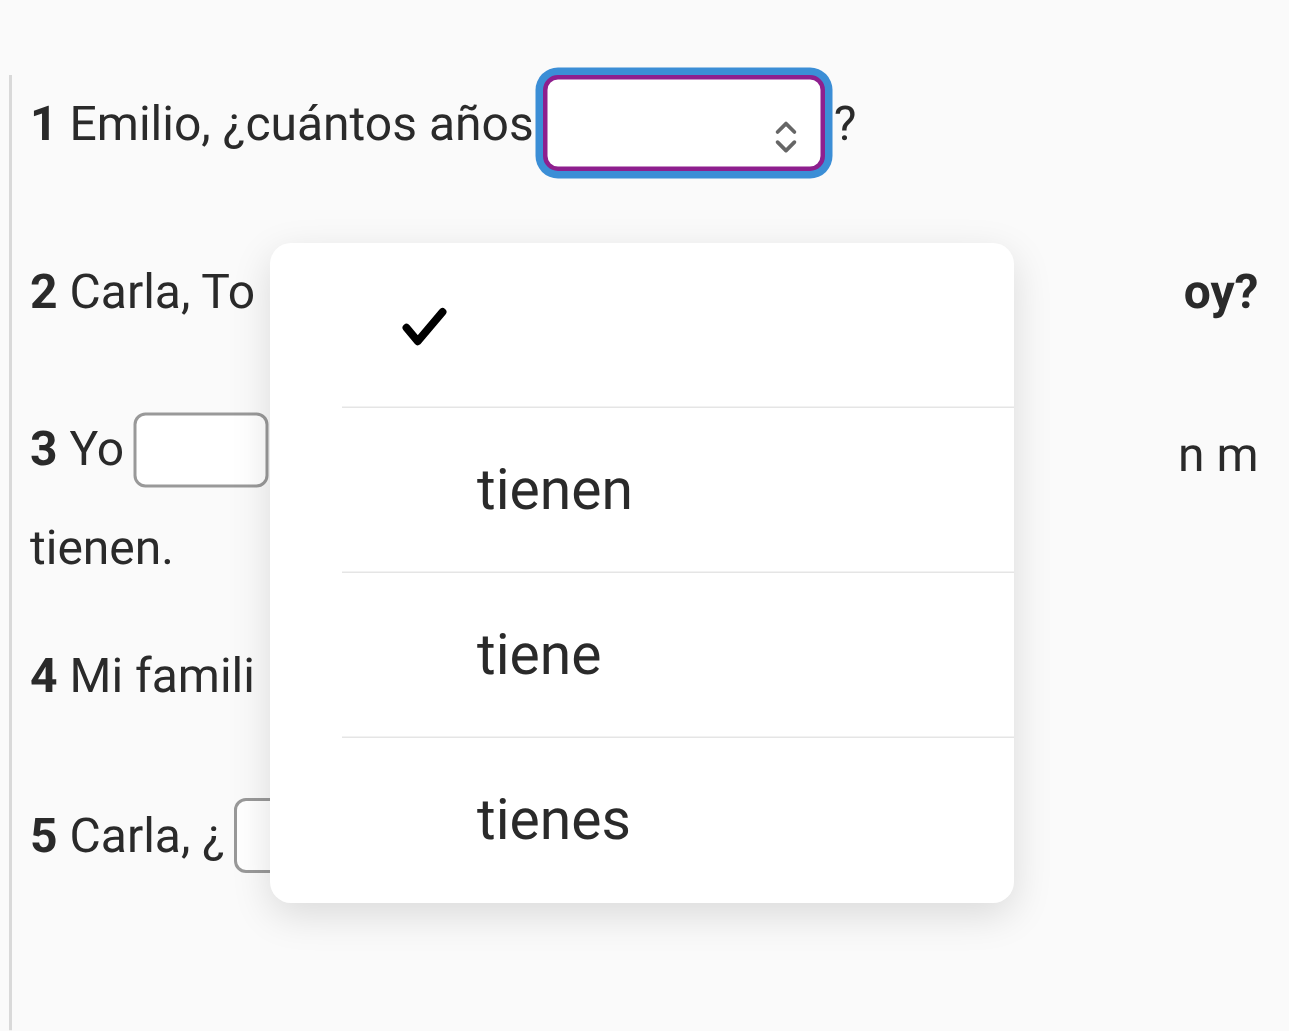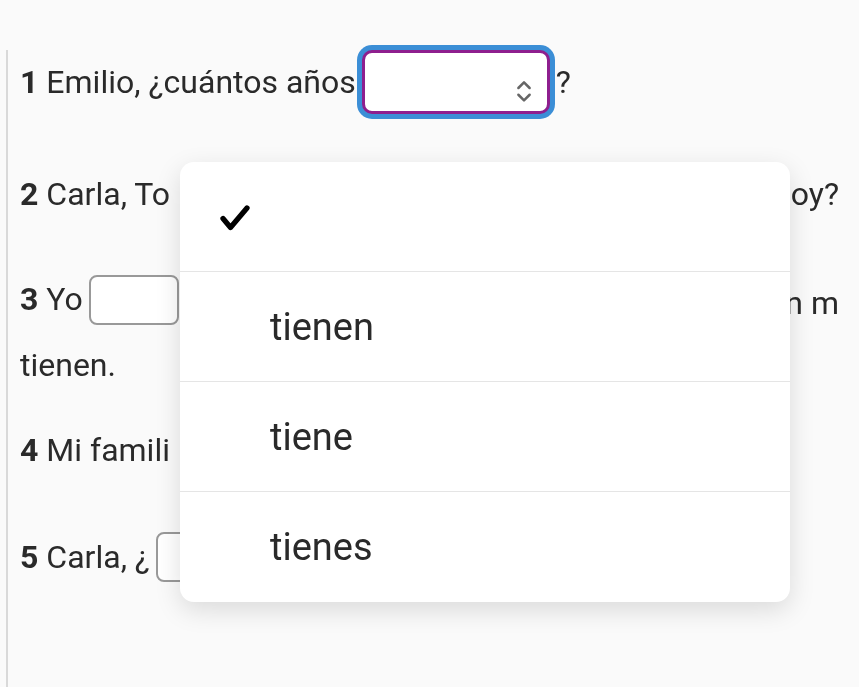--- a/index.html
+++ b/index.html
@@ -152,7 +152,7 @@
   <div class="question-row" style="position:relative;">
     <span class="q-num">2</span>
     <span class="q-text">Carla, To</span>
-    <span class="trailing-text-right" style="top:0;">oy?</span>
+    <span class="trailing-text-right" style="top:0;font-weight:bold;">oy?</span>
   </div>
 
   <div class="question-row" style="position:relative; margin-bottom:18px;">

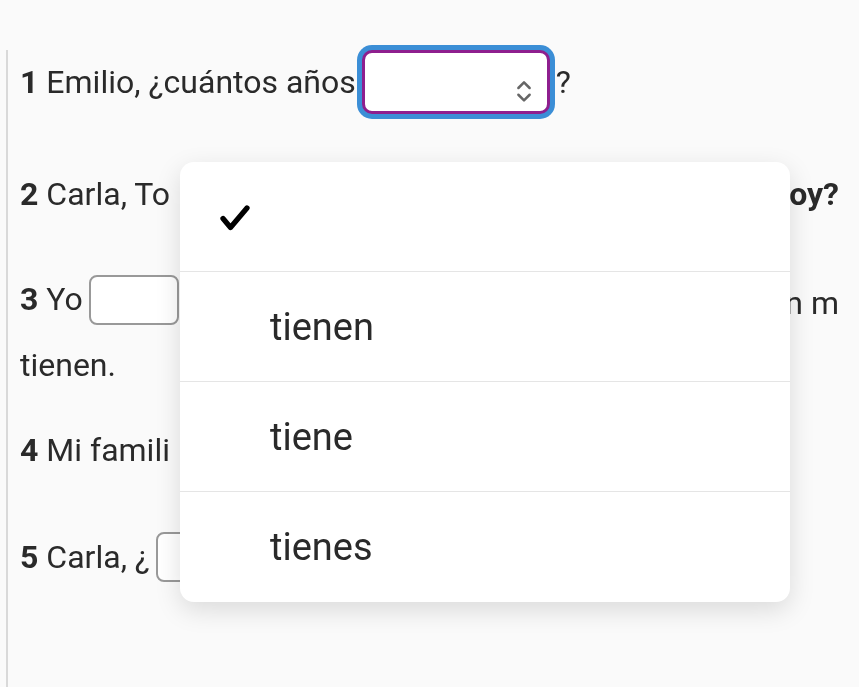--- a/index.html
+++ b/index.html
@@ -77,12 +77,13 @@
       position: absolute;
       top: 162px;
       left: 180px;
-      width: 610px;
+      width: 496px;
       background: #fff;
       border-radius: 14px;
       box-shadow: 0 8px 26px rgba(0,0,0,0.13);
       z-index: 100;
       overflow: hidden;
+      padding-left: 48px;
     }
     .dropdown-item {
       display: flex;

